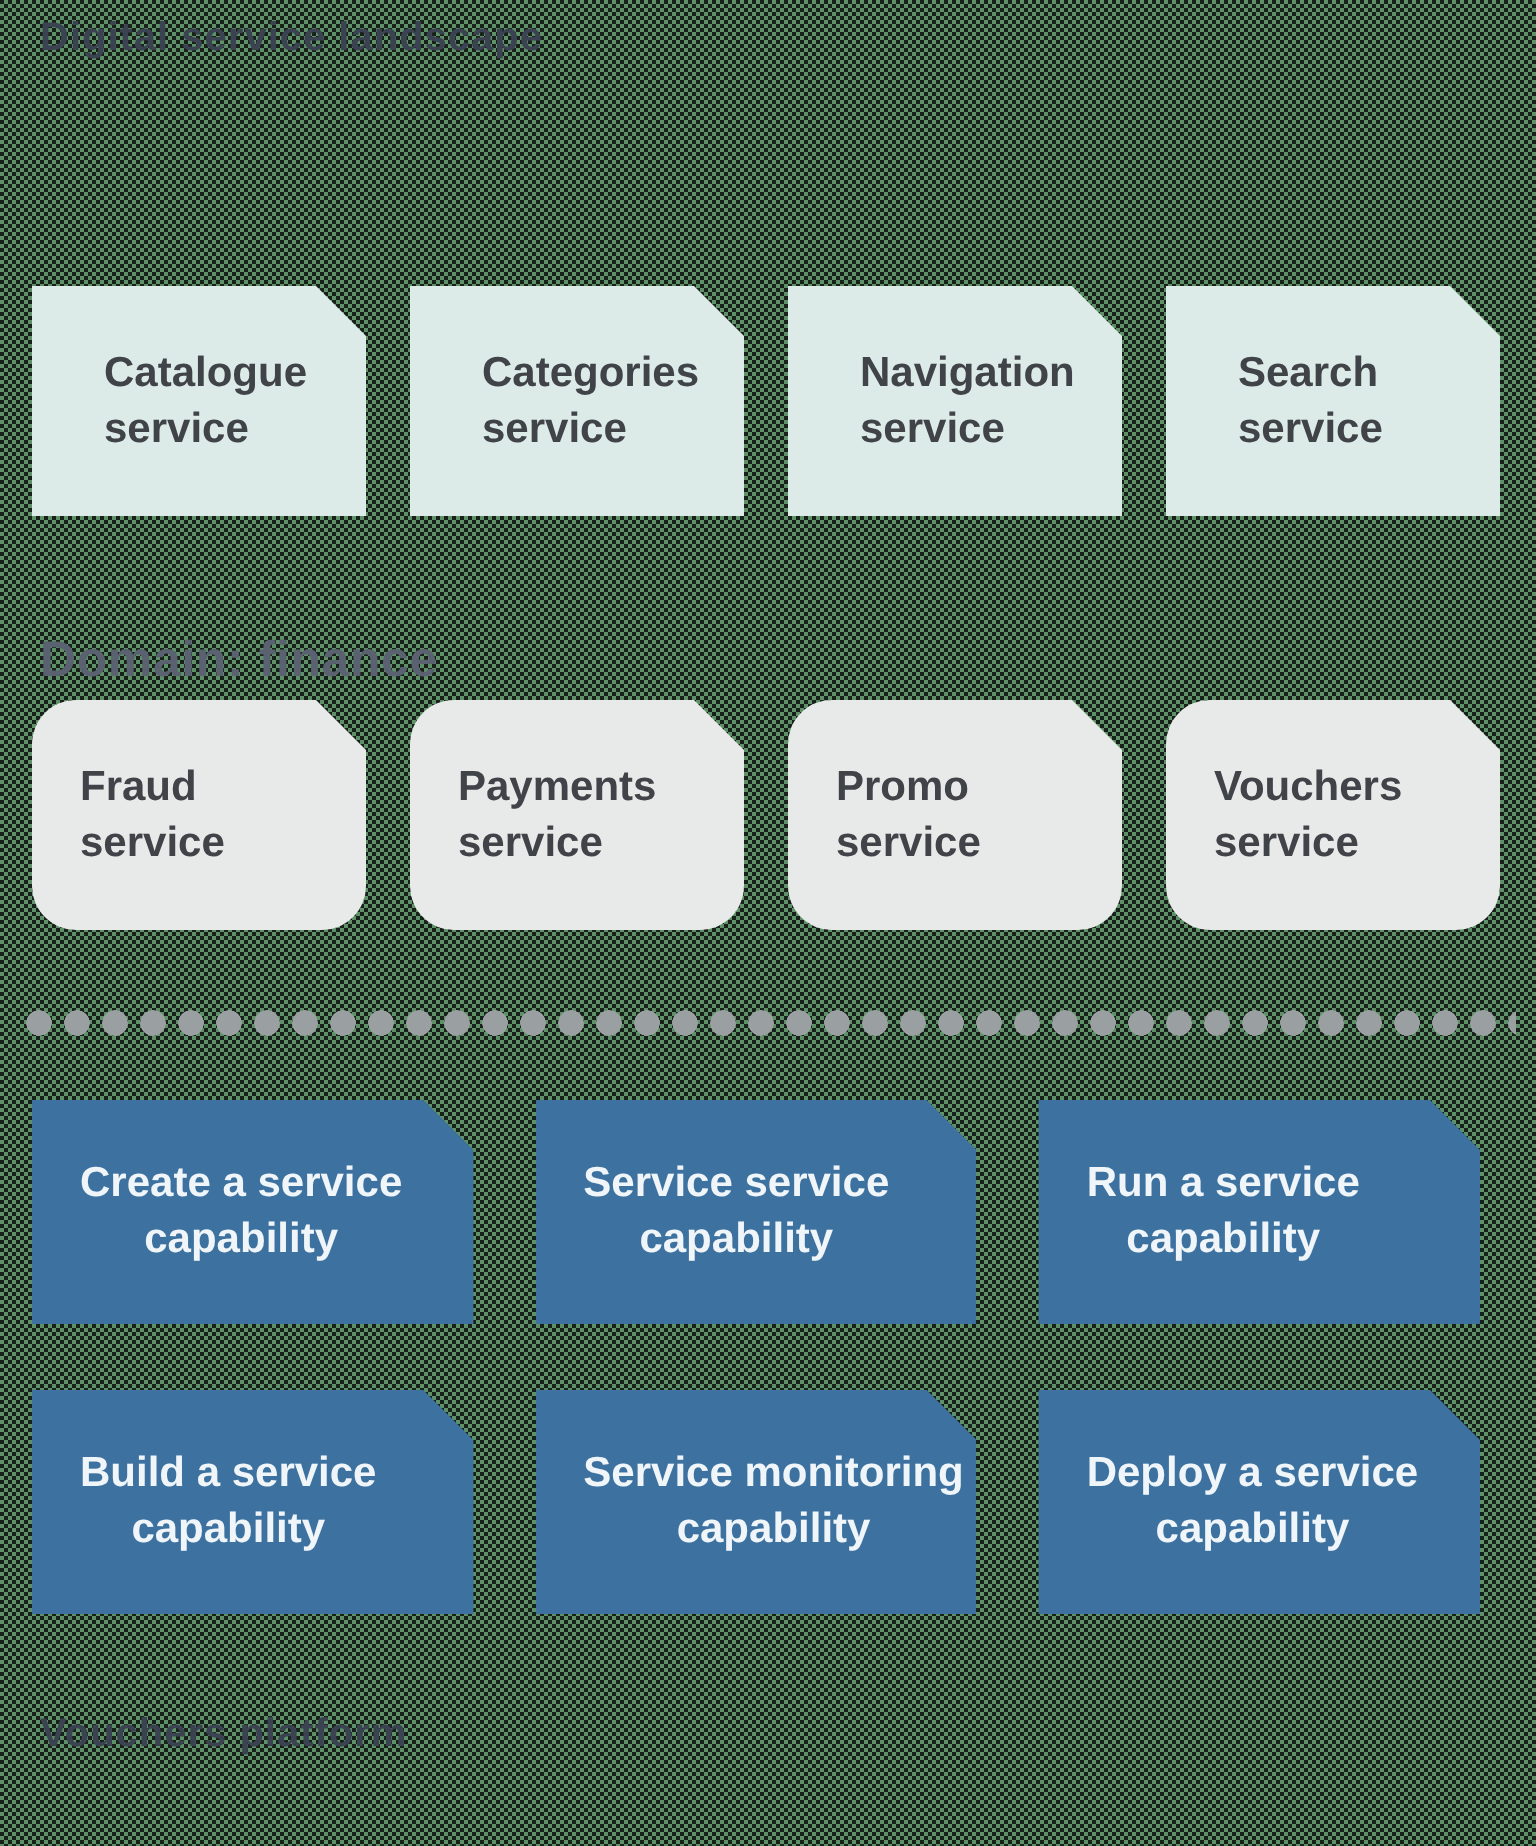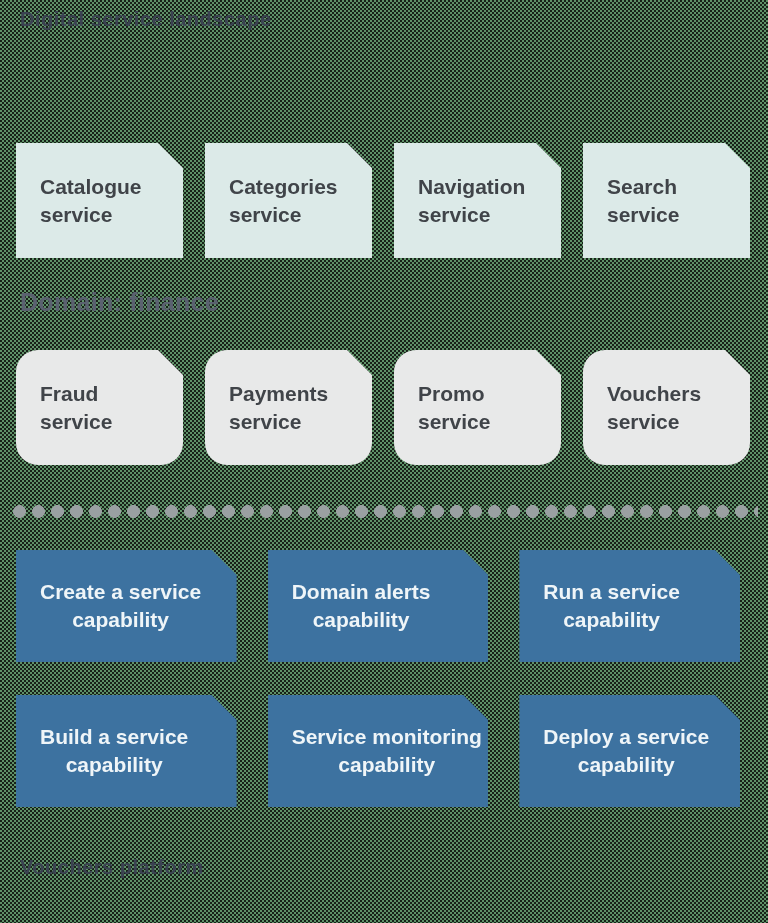--- a/index.html
+++ b/index.html
@@ -61,7 +61,7 @@
     white-space: pre-line;
     color: #404449;
   }
-  .nav-card { background: #dceae8; }
+  .nav-card { background: #dceae8; padding-left: 12px; }
   .fin-card { background: #e8e9e9; border-radius: 22px; }
   .dots {
     position: absolute;

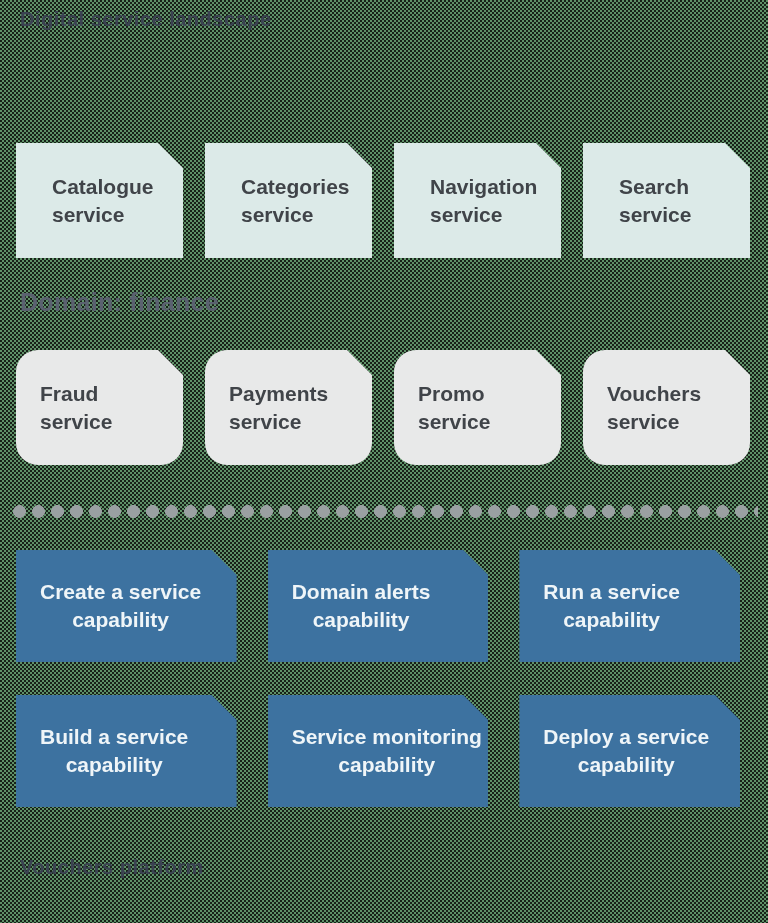--- a/index.html
+++ b/index.html
@@ -33,7 +33,7 @@
     color: #5a6170;
   }
   #domain-nav-label { top: 97px; }
-  #domain-fin-label { top: 288px; border-radius: 10px; }
+  #domain-fin-label { top: 316px; border-radius: 10px; }
   .row {
     position: absolute;
     left: 16px;

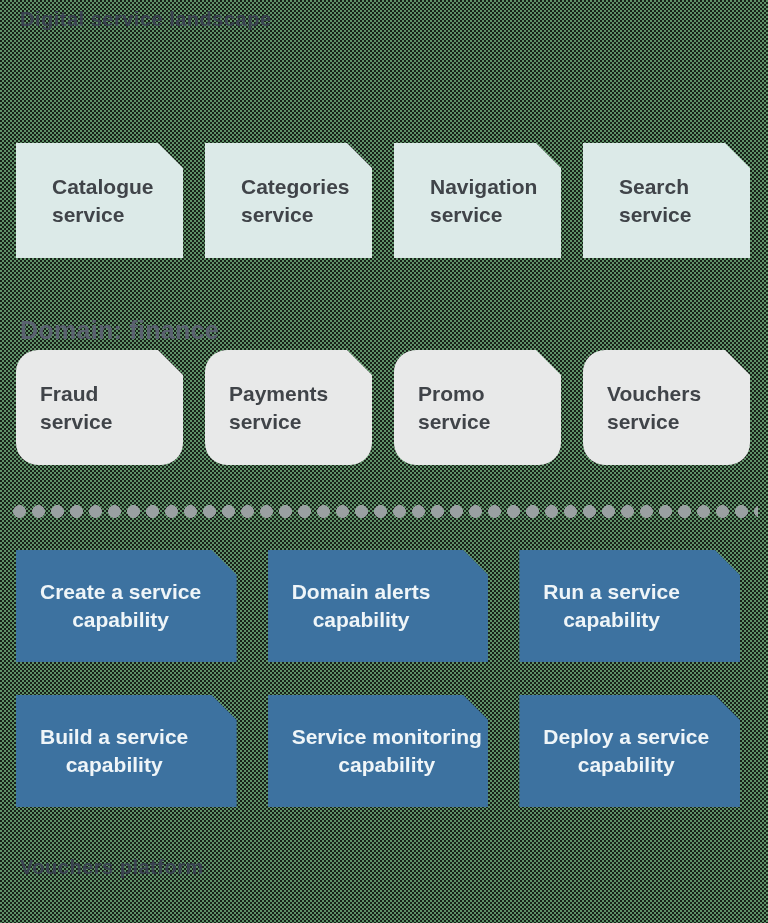--- a/index.html
+++ b/index.html
@@ -145,7 +145,7 @@
 capability</span>
     </div>
     <div class="card cap-card">
-      <span class="label">Domain alerts
+      <span class="label">Service service
 capability</span>
     </div>
     <div class="card cap-card">

